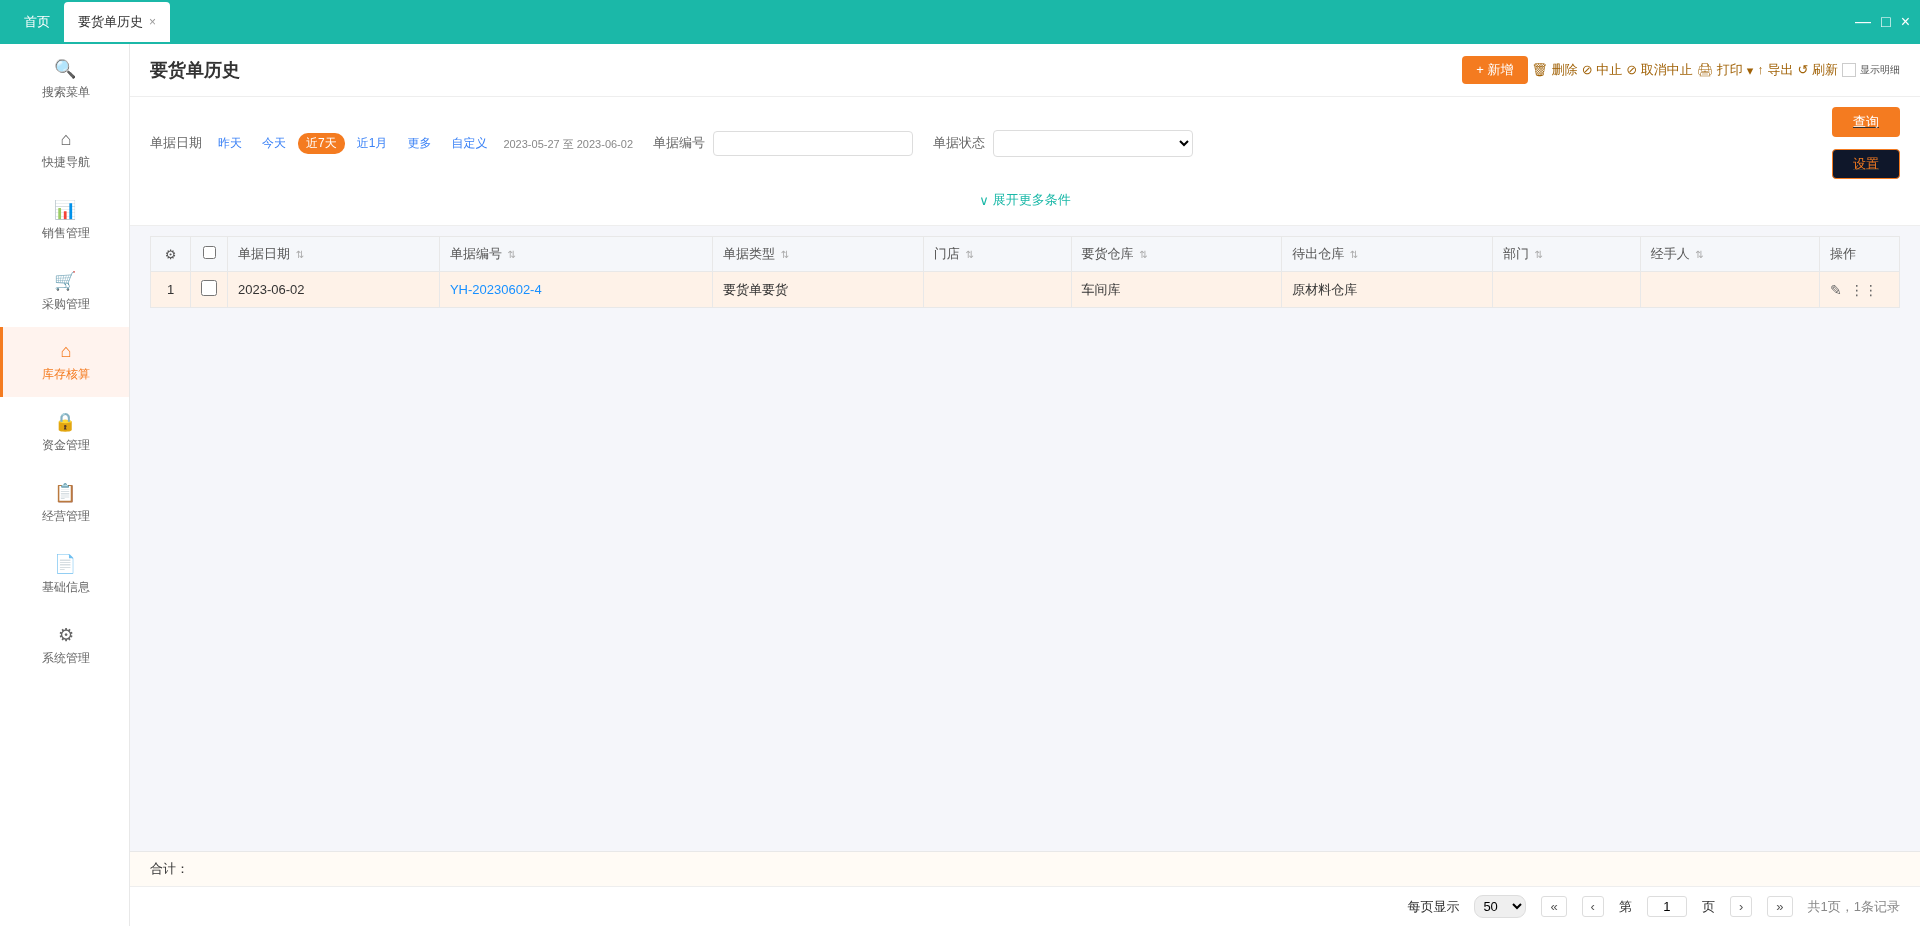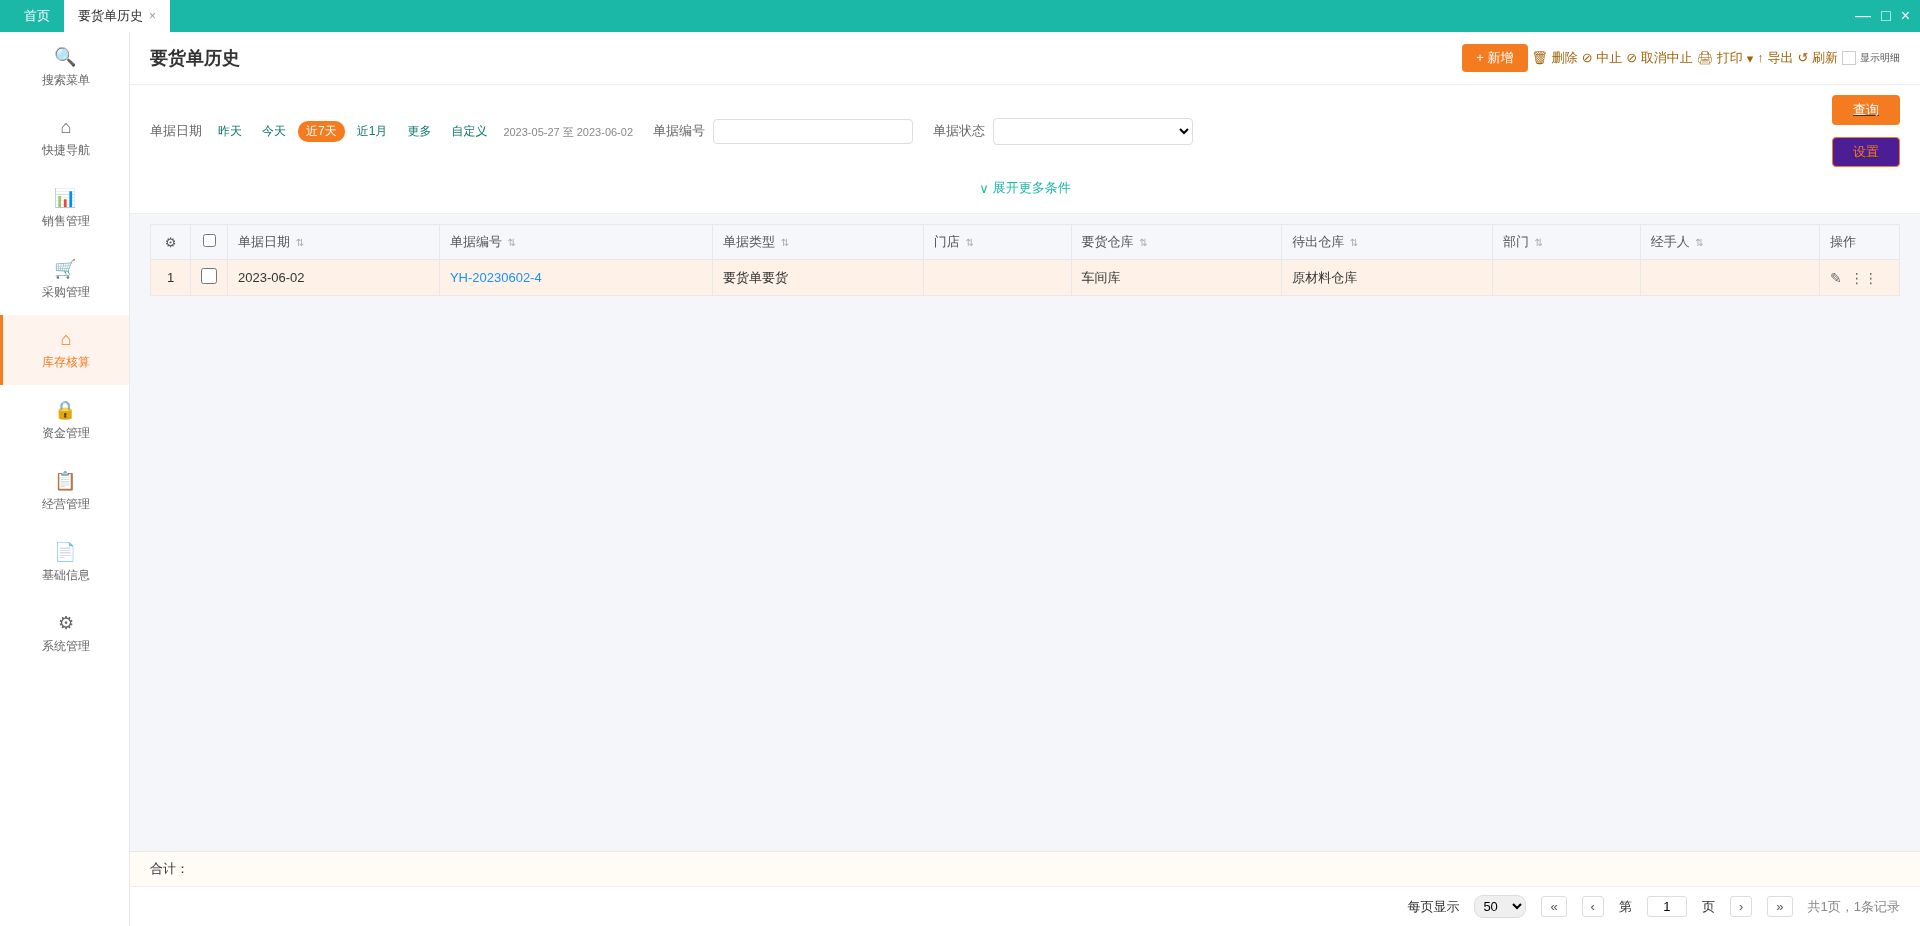--- a/index.html
+++ b/index.html
@@ -8,7 +8,7 @@
     
     .top-bar {
       background: #1bb8a8;
-      height: 32px;
+      height: 44px;
       display: flex;
       align-items: center;
       padding: 16px 10px;

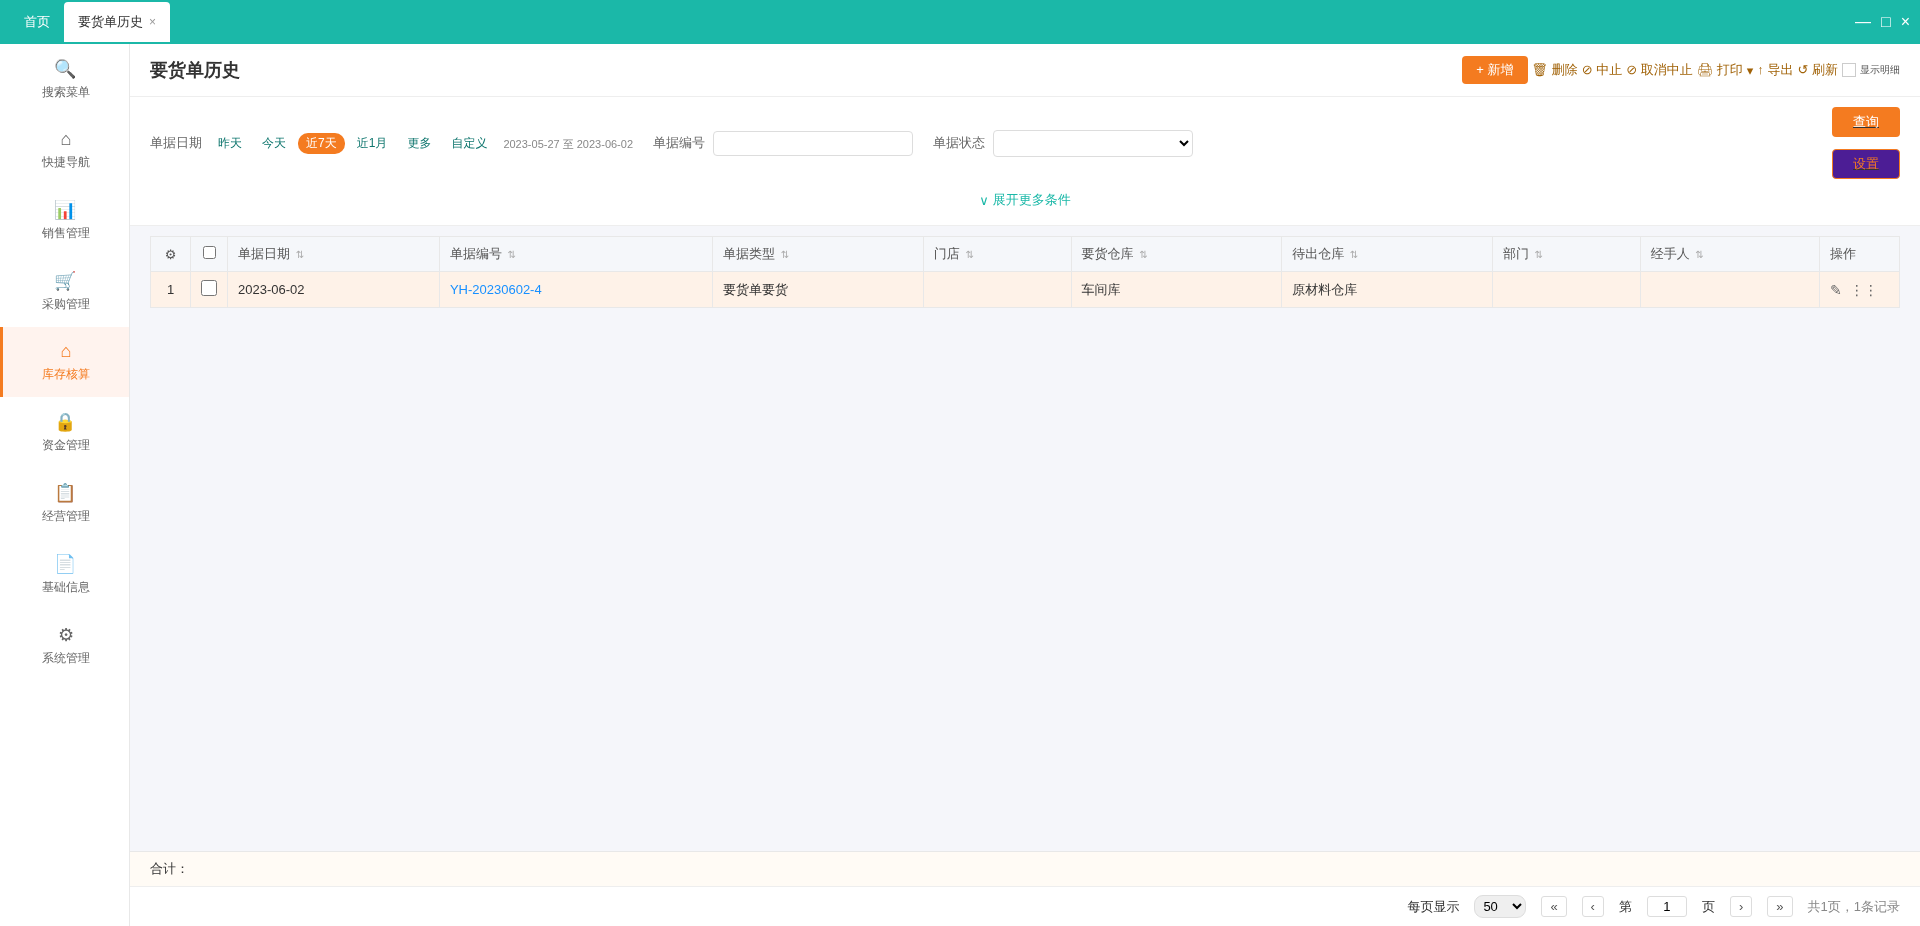--- a/index.html
+++ b/index.html
@@ -166,7 +166,7 @@
       border-radius: 3px;
       cursor: pointer;
       font-size: 12px;
-      color: #0f766e;
+      color: #3b82f6;
     }
     .date-tag.active {
       background: #f47b20;

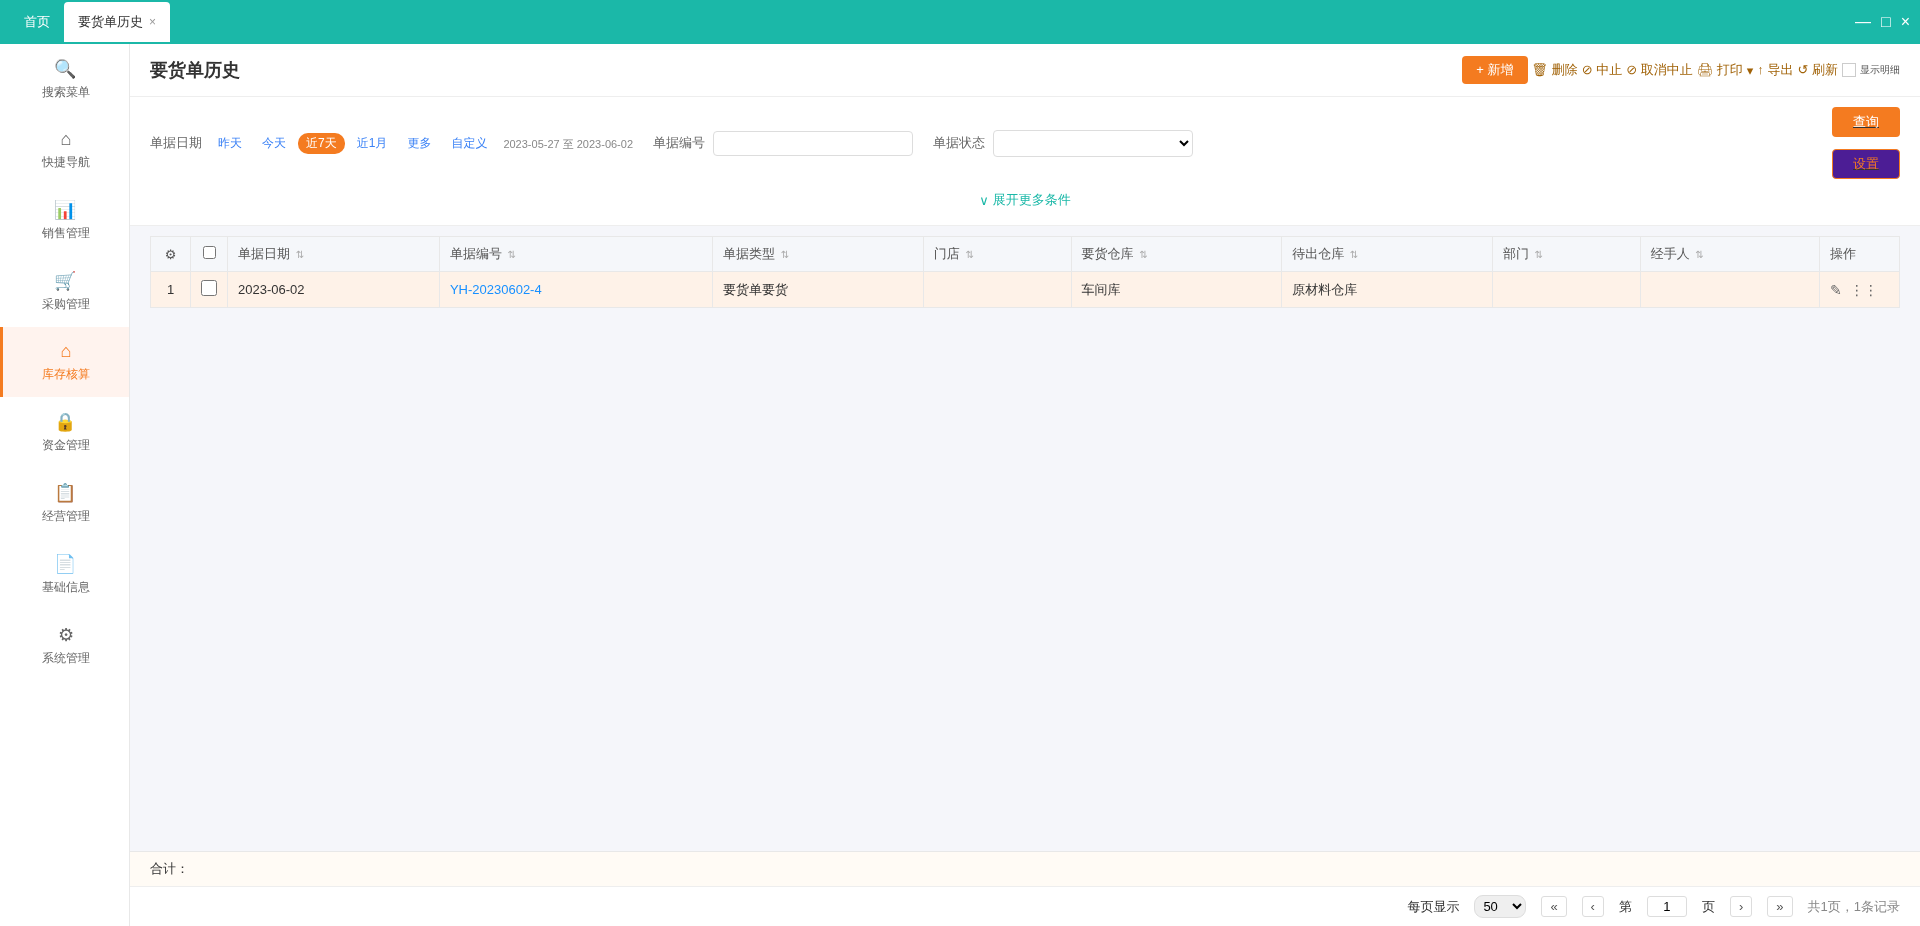--- a/index.html
+++ b/index.html
@@ -303,7 +303,7 @@
       font-size: 13px;
     }
     .settings-btn {
-      background: #4c1d95;
+      background: #0f172a;
       color: #f47b20;
       border: 1px solid #f47b20;
       border-radius: 4px;

